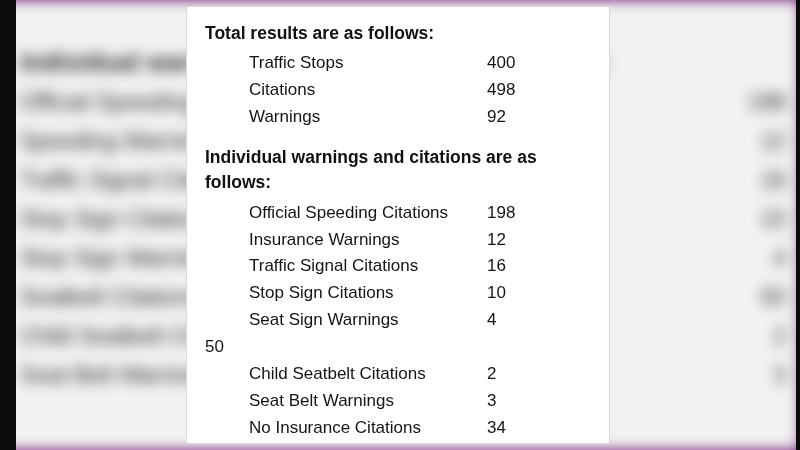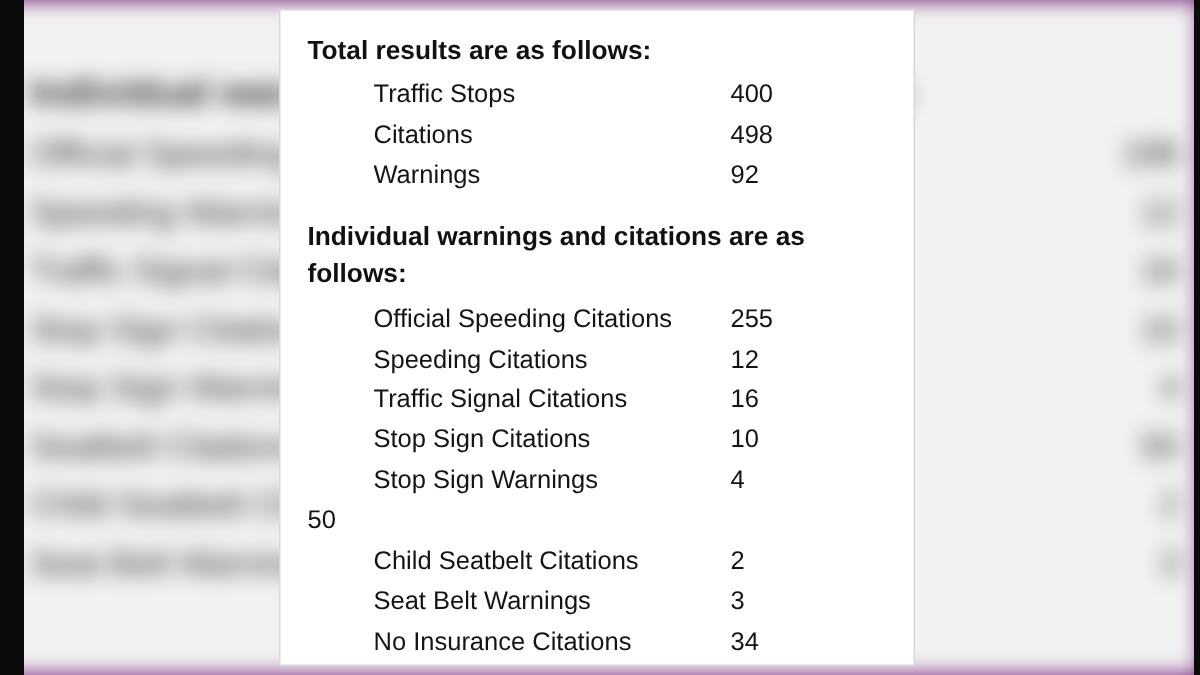--- a/index.html
+++ b/index.html
@@ -174,7 +174,7 @@
 
     <div class="row">
       <span class="label">Official Speeding Citations</span>
-      <span class="value">255</span>
+      <span class="value">198</span>
     </div>
     <div class="row">
       <span class="label">Speeding Citations</span>

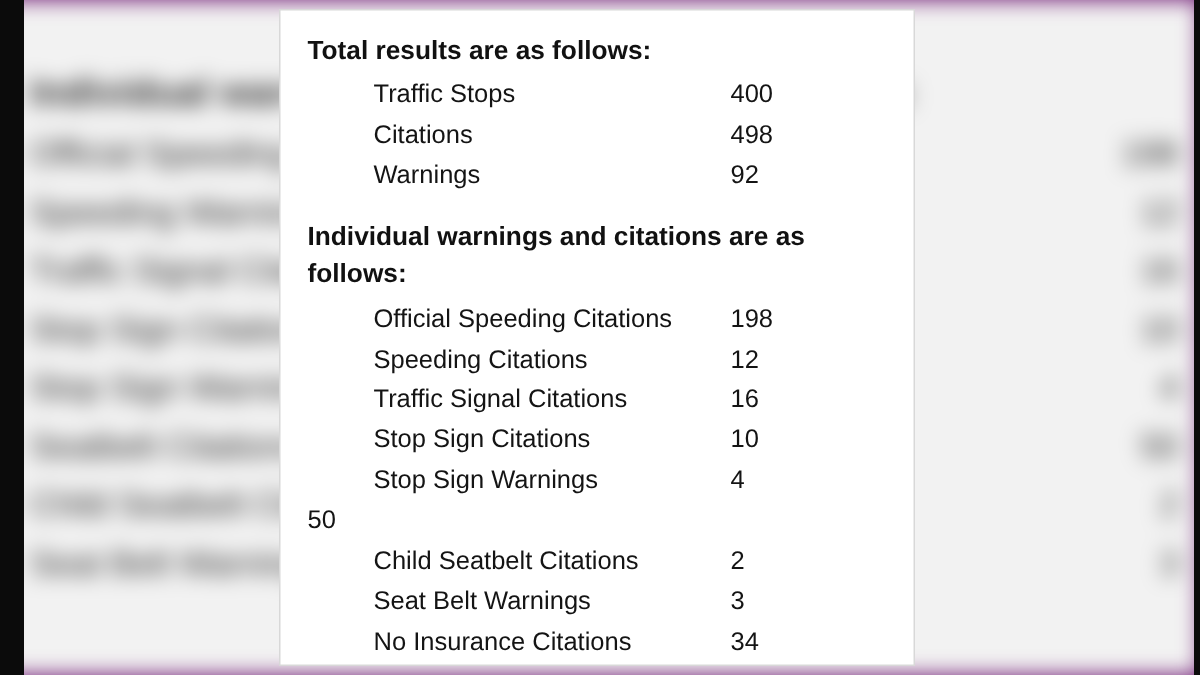--- a/index.html
+++ b/index.html
@@ -177,7 +177,7 @@
       <span class="value">198</span>
     </div>
     <div class="row">
-      <span class="label">Speeding Citations</span>
+      <span class="label">Insurance Warnings</span>
       <span class="value">12</span>
     </div>
     <div class="row">

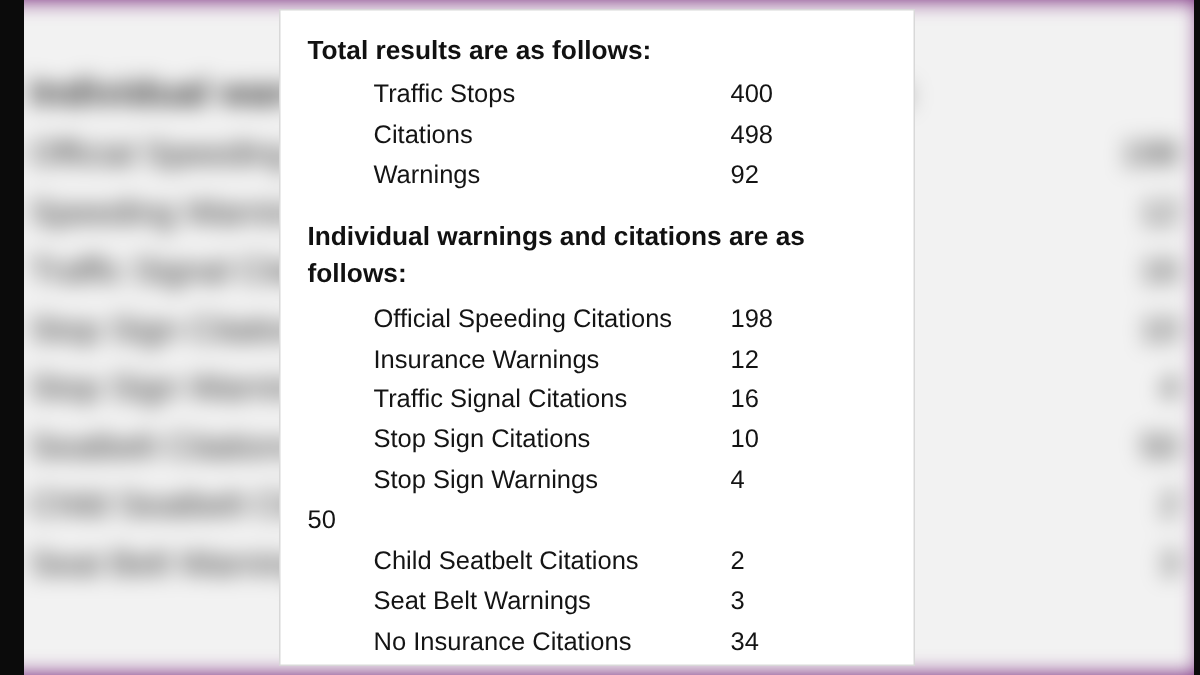--- a/index.html
+++ b/index.html
@@ -189,7 +189,7 @@
       <span class="value">10</span>
     </div>
     <div class="row">
-      <span class="label">Stop Sign Warnings</span>
+      <span class="label">Seat Sign Warnings</span>
       <span class="value">4</span>
     </div>
     <div class="row">

